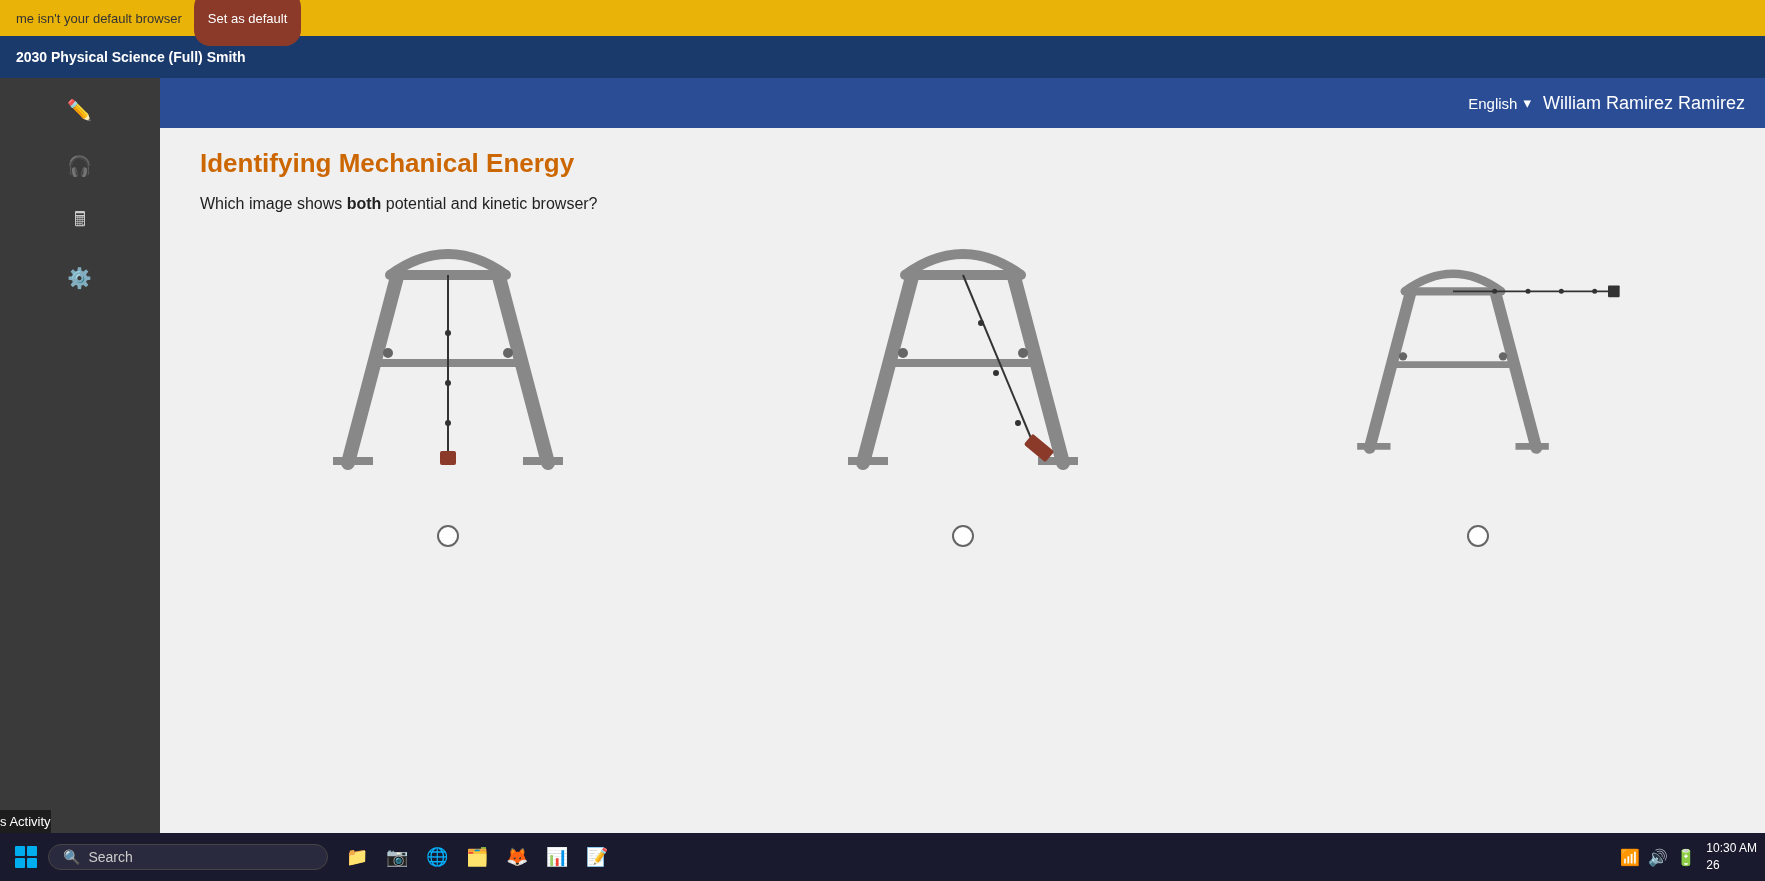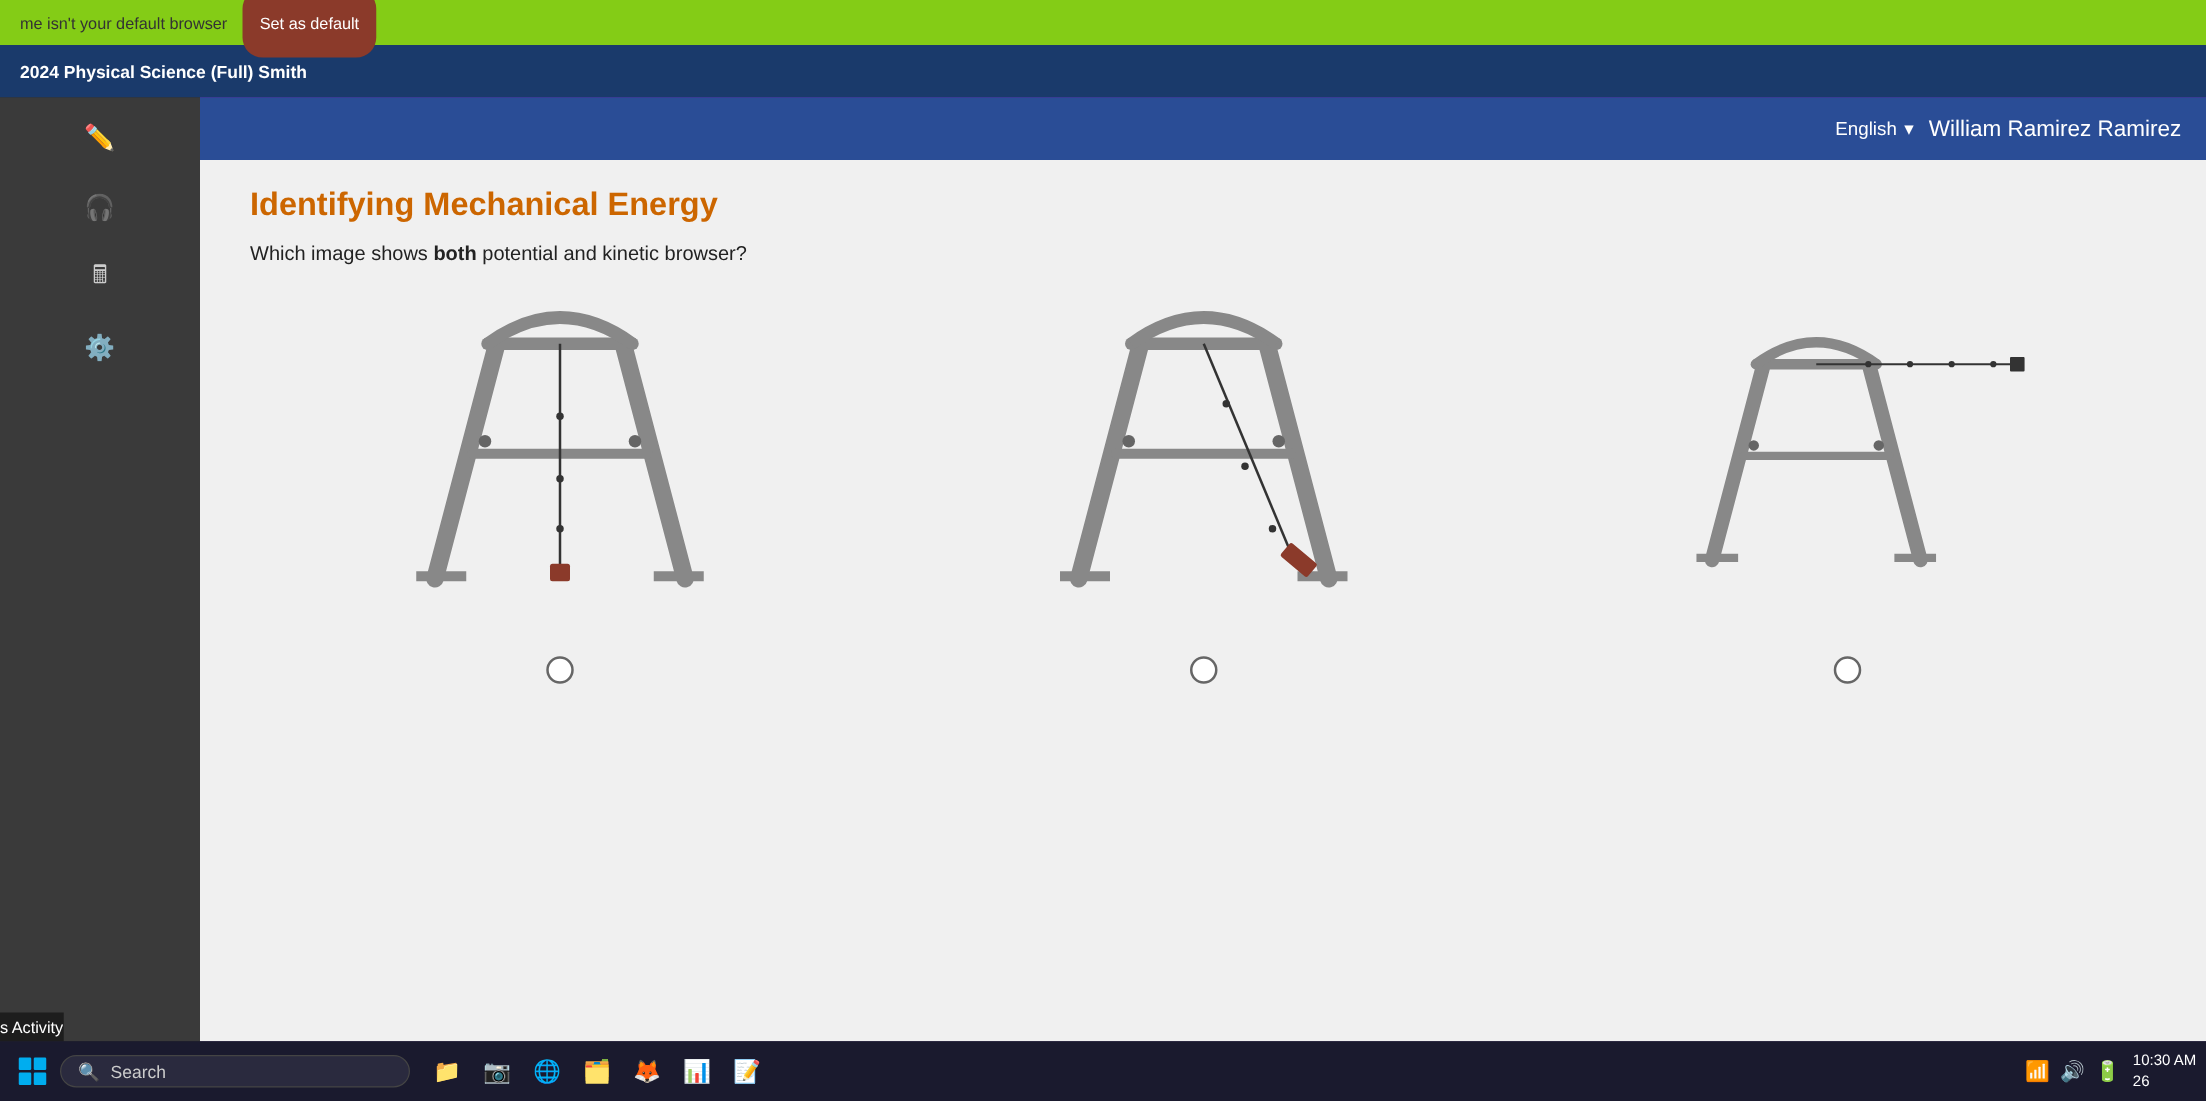--- a/index.html
+++ b/index.html
@@ -14,7 +14,7 @@
 
     
     .browser-bar {
-      background: #84cc16;
+      background: #eab308;
       height: 36px;
       display: flex;
       align-items: center;

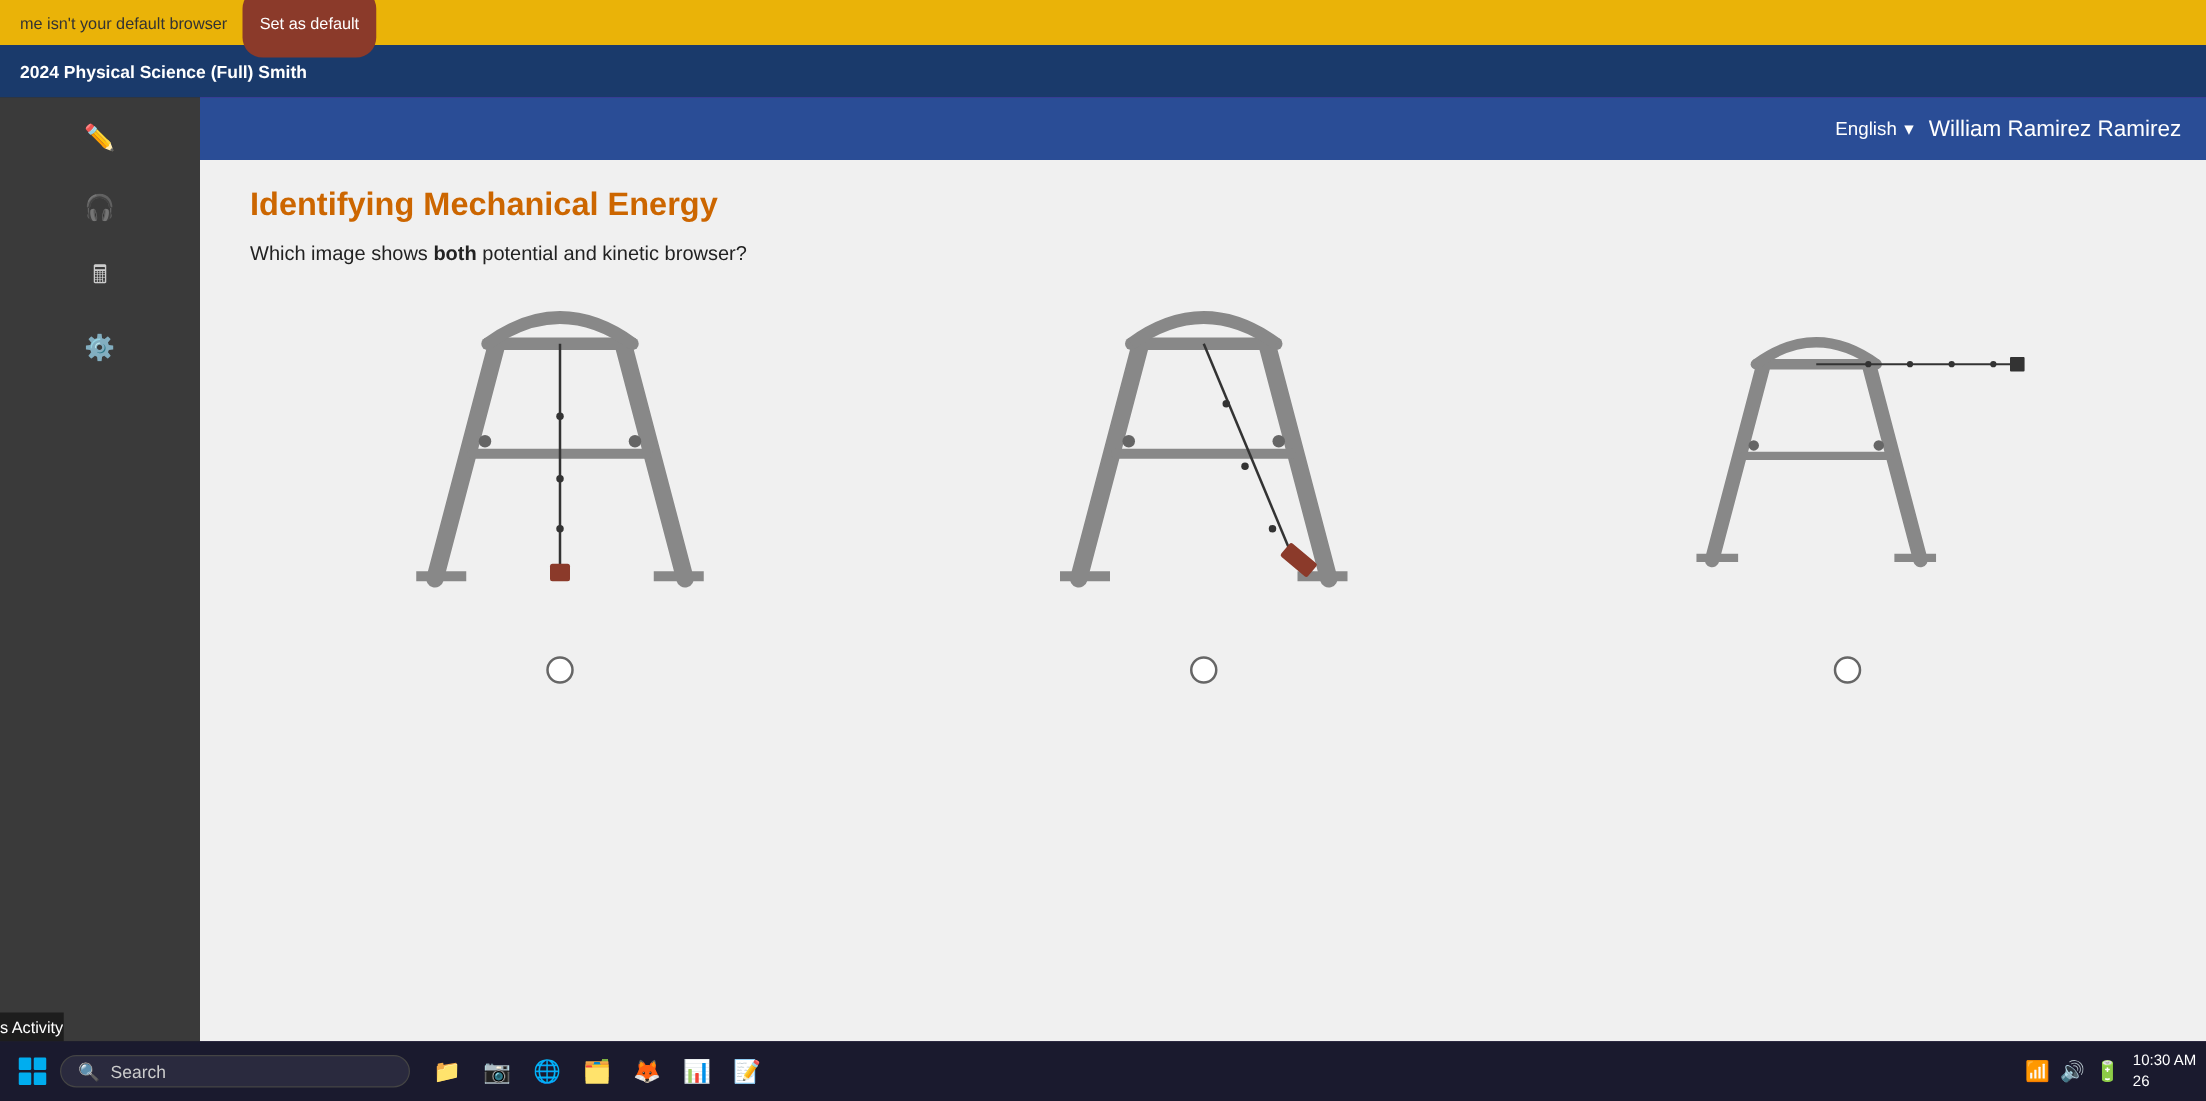--- a/index.html
+++ b/index.html
@@ -299,7 +299,7 @@
 </div>
 
 <div class="app-header">
-  <span>2024 Physical Science (Full) Smith</span>
+  <span>2030 Physical Science (Full) Smith</span>
 </div>
 
 <div class="main-area">

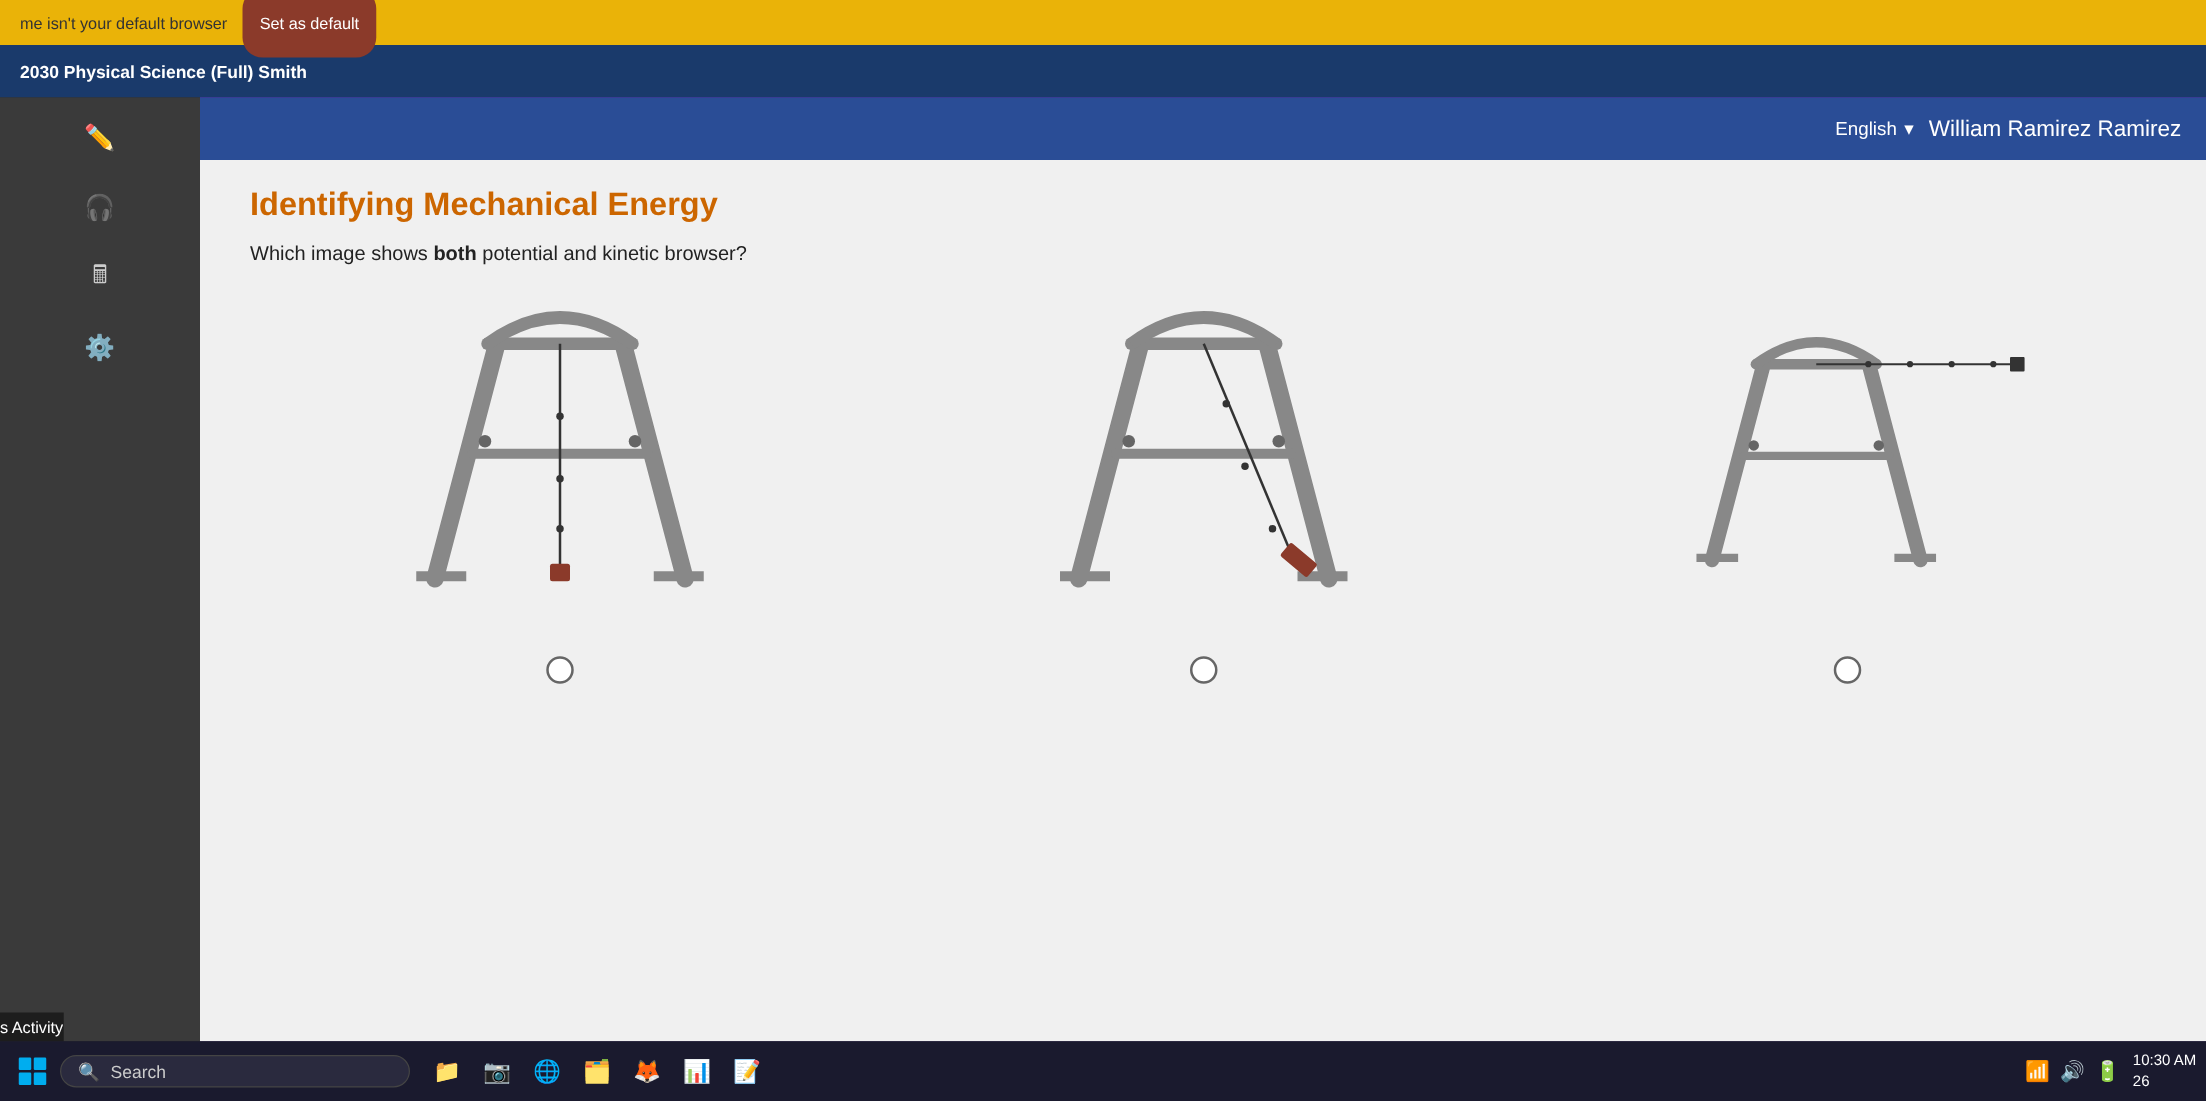--- a/index.html
+++ b/index.html
@@ -83,7 +83,7 @@
     
     .content-panel {
       flex: 1;
-      background: #6d28d9;
+      background: #14532d;
       position: relative;
     }
 

